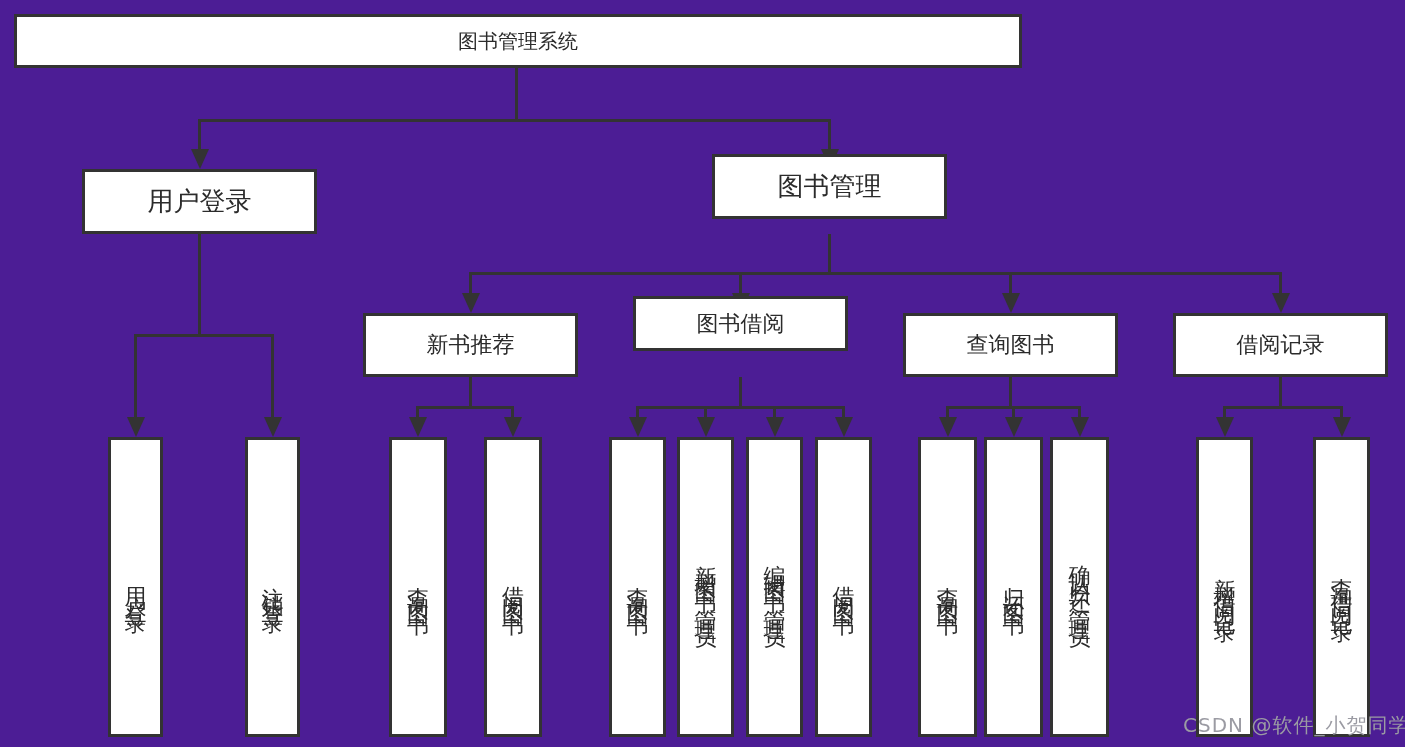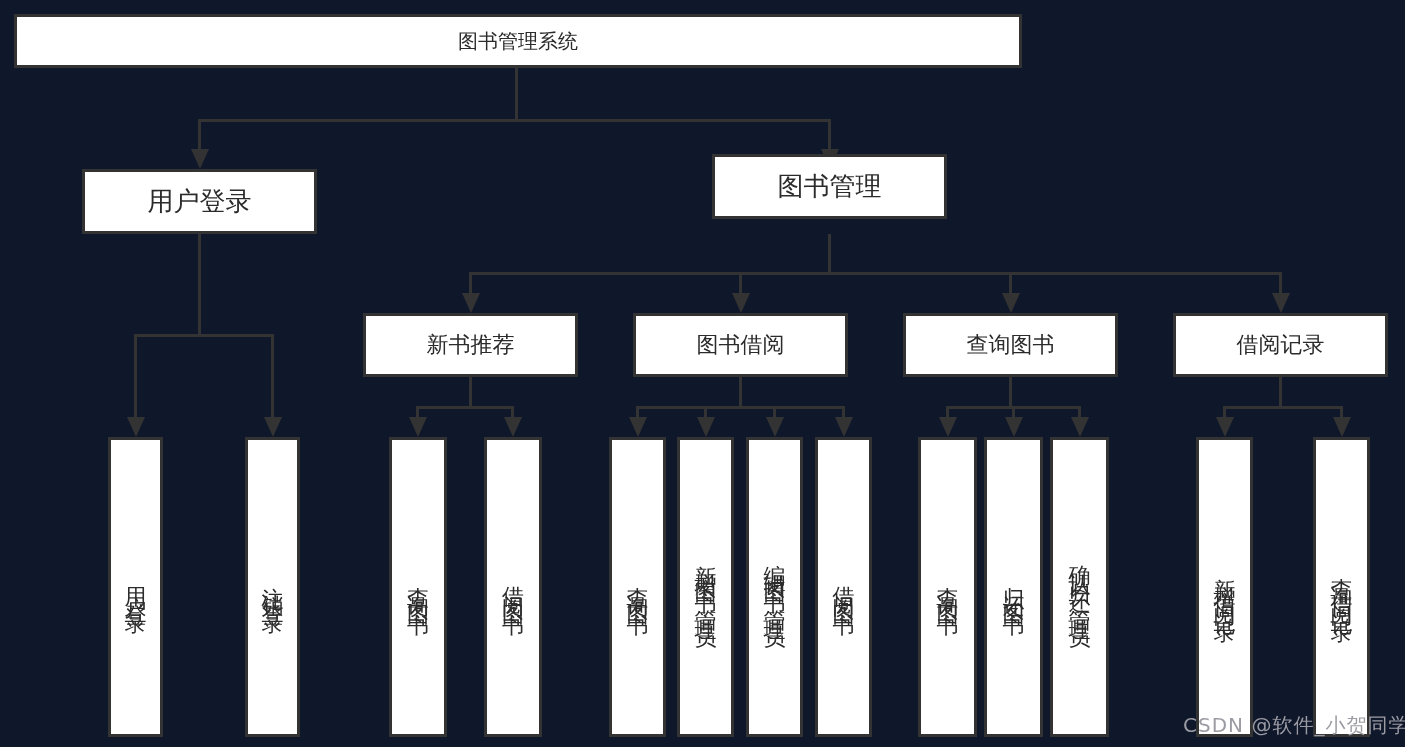--- a/index.html
+++ b/index.html
@@ -4,7 +4,7 @@
 <style>
   html,body{margin:0;padding:0;background:#ffffff;}
   .canvas{
-    position:relative;width:1405px;height:747px;background:#0f172a;overflow:hidden;
+    position:relative;width:1405px;height:747px;background:#4c1d95;overflow:hidden;
     font-family:"DejaVu Sans",sans-serif;
   }
   .hnode{

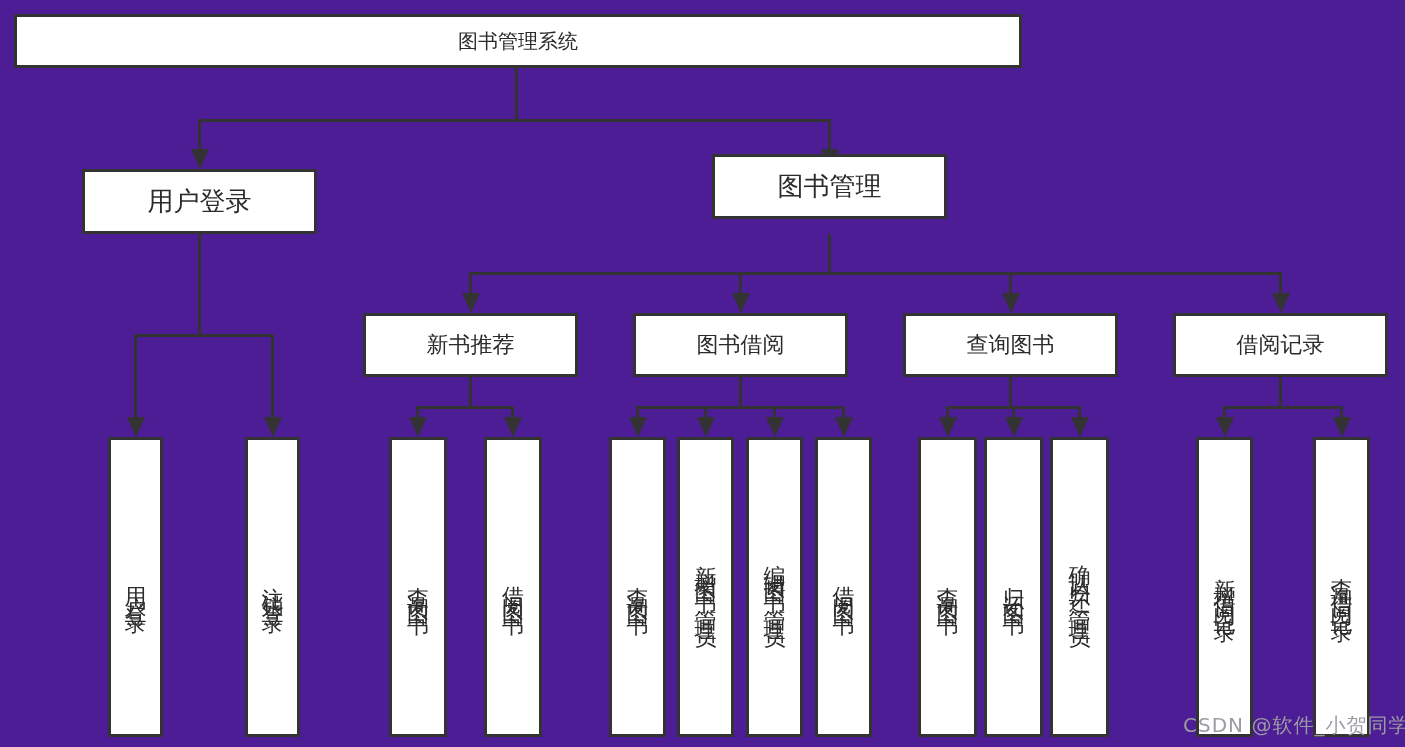--- a/index.html
+++ b/index.html
@@ -54,7 +54,7 @@
   <div class="hnode f22" style="left:363px;top:313px;width:215px;height:64px">
     <span>新书推荐</span>
   </div>
-  <div class="hnode f22" style="left:633px;top:313px;width:215px;height:64px">
+  <div class="hnode f22" style="left:633px;top:296px;width:215px;height:55px">
     <span>图书借阅</span>
   </div>
   <div class="hnode f22" style="left:903px;top:313px;width:215px;height:64px">

